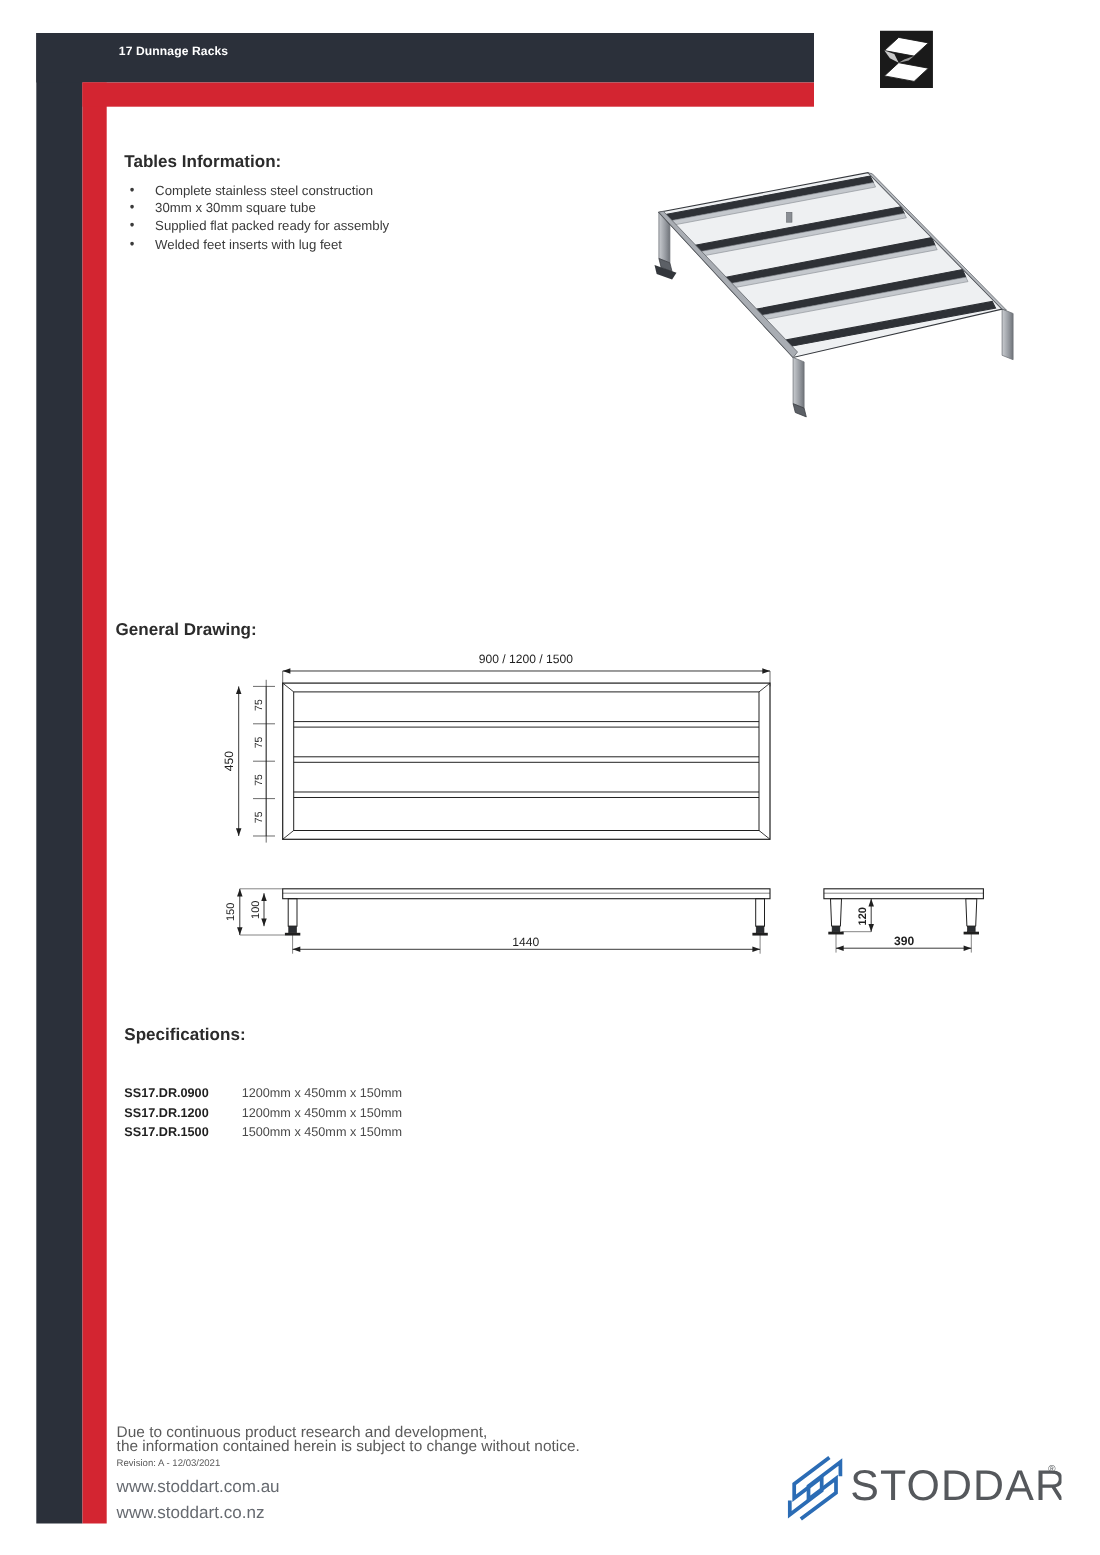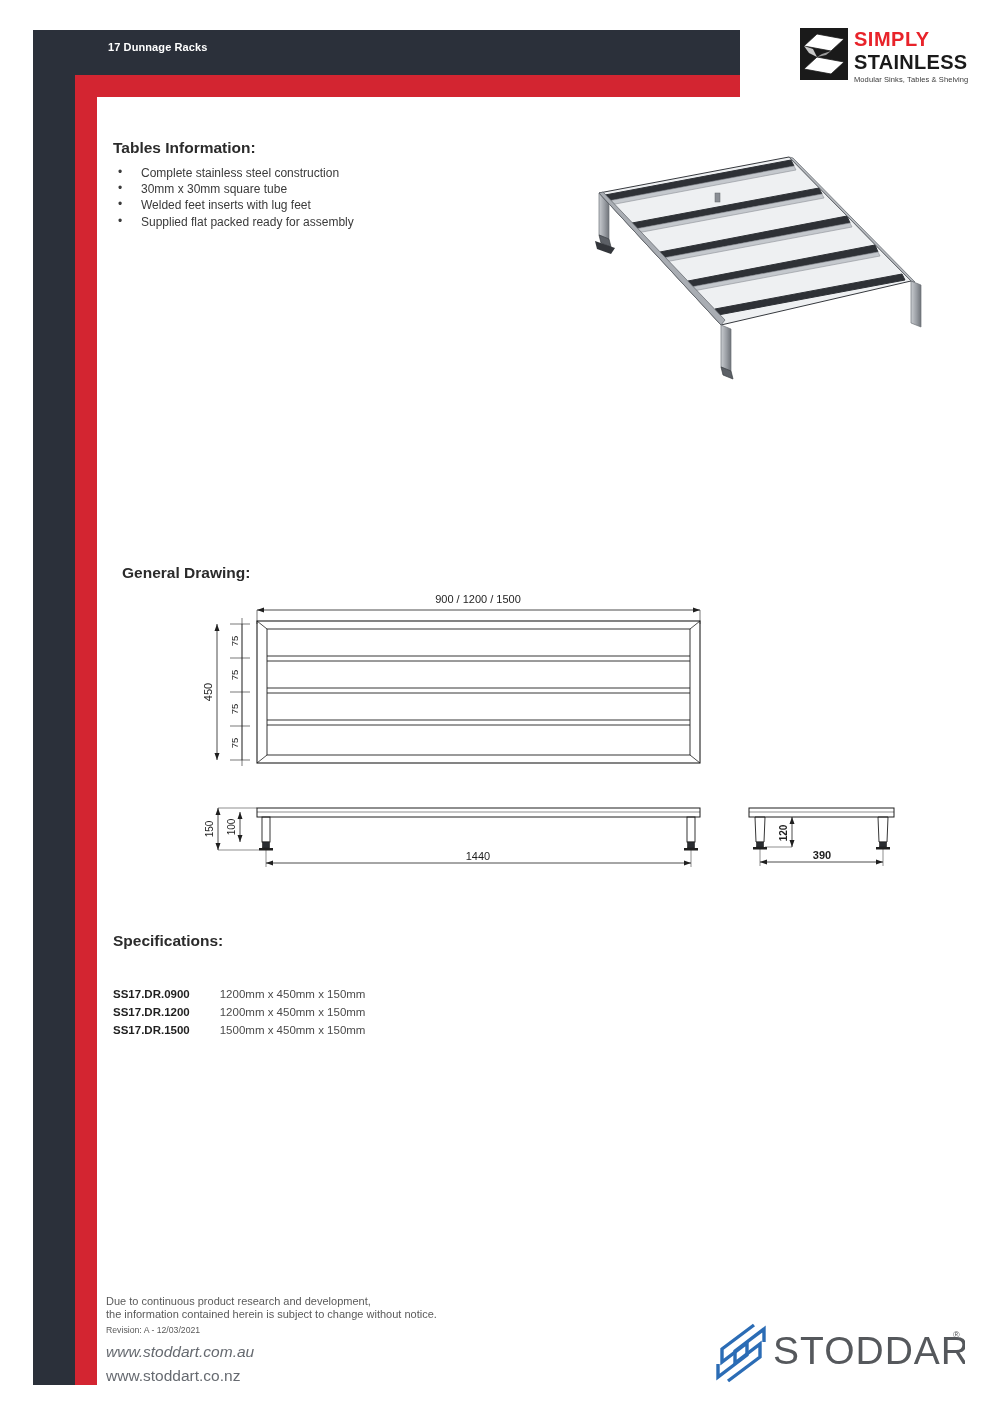--- a/index.html
+++ b/index.html
@@ -221,11 +221,6 @@
         <polygon points="31,23 22,26 17,29 26,27" fill="#9a9a9a"></polygon>
         <polygon points="4,18 13,21 17,29 9,25" fill="#c8c8c8"></polygon>
       </svg>
-    </div>
-    <div class="ss-text">
-      <div class="ss-simply">SIMPLY</div>
-      <div class="ss-stainless">STAINLESS</div>
-      <div class="ss-tagline">Modular Sinks, Tables &amp; Shelving</div>
     </div>
   </div>
 

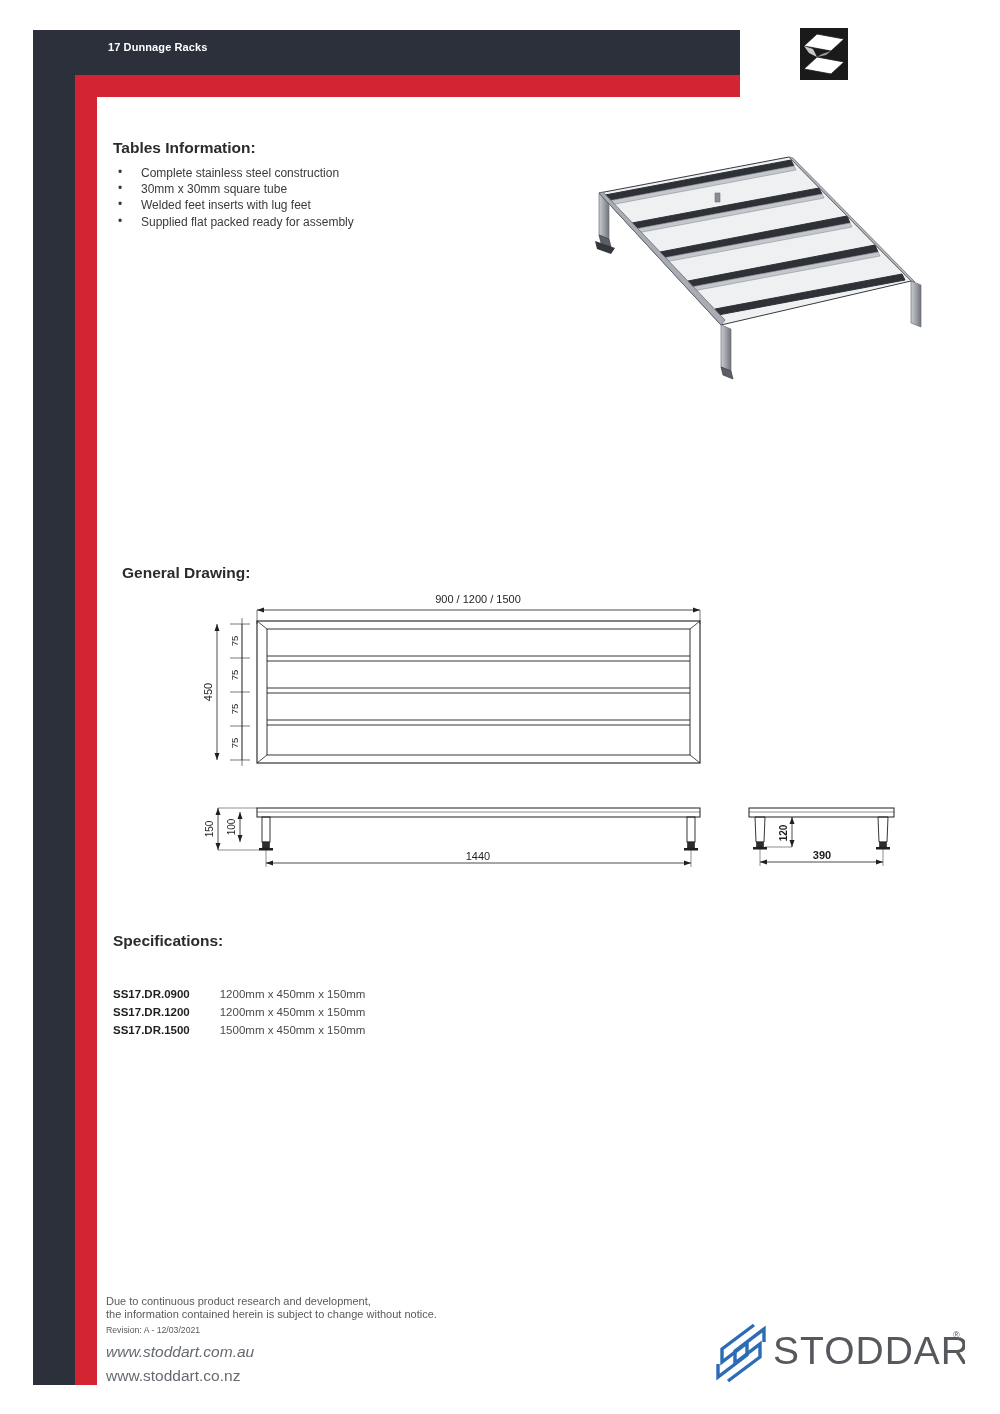--- a/index.html
+++ b/index.html
@@ -229,8 +229,8 @@
   <ul class="bullets">
     <li>Complete stainless steel construction</li>
     <li>30mm x 30mm square tube</li>
+    <li>Supplied flat packed ready for assembly</li>
     <li>Welded feet inserts with lug feet</li>
-    <li>Supplied flat packed ready for assembly</li>
   </ul>
 
   <div class="photo">

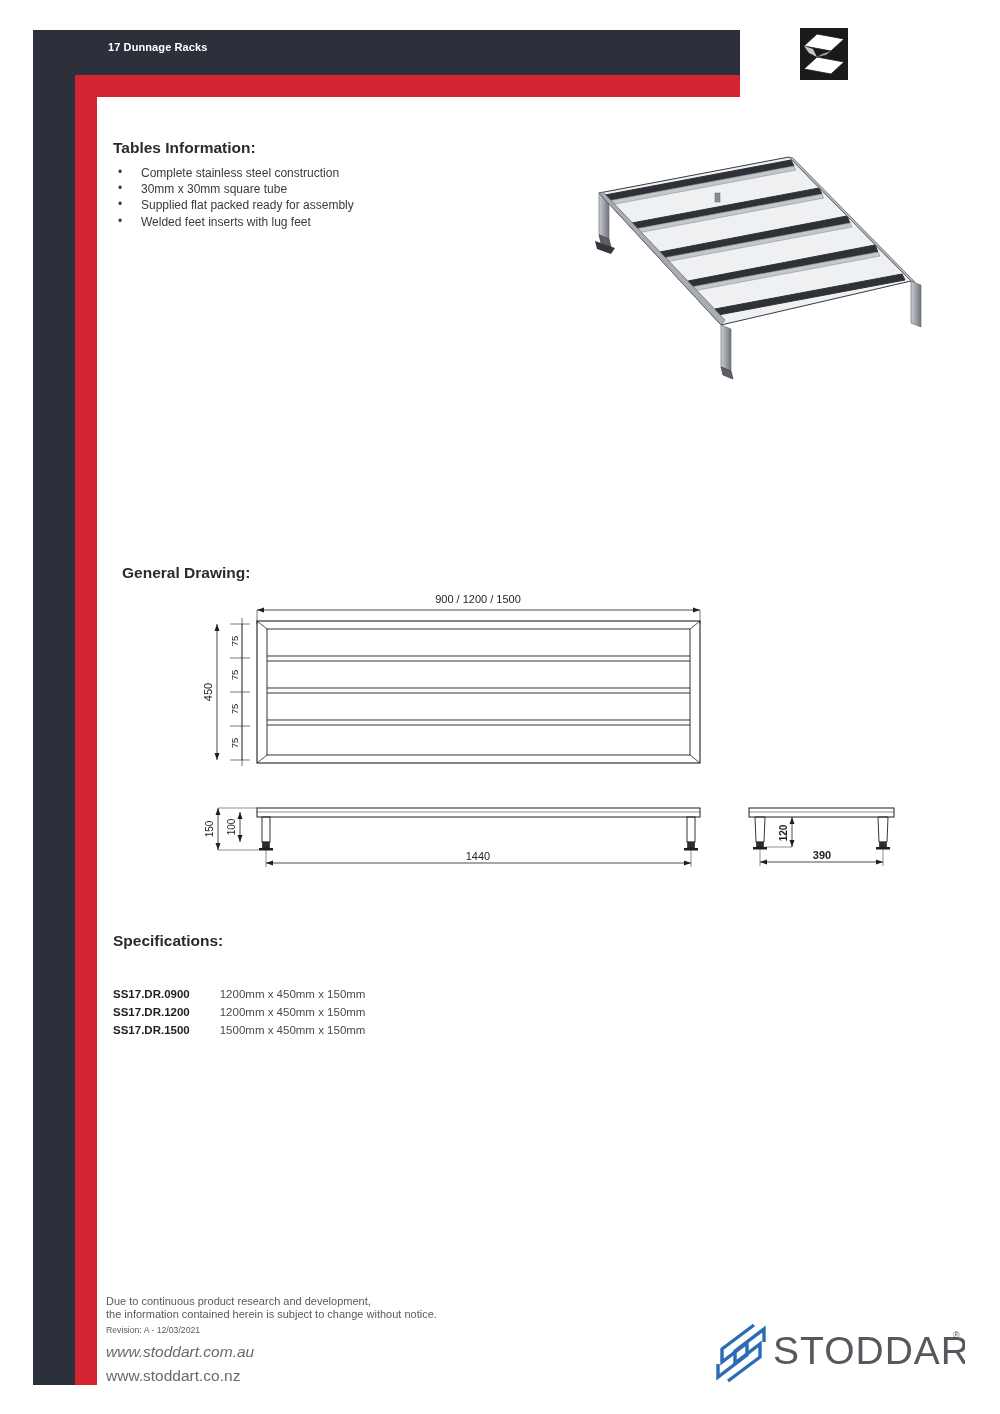--- a/index.html
+++ b/index.html
@@ -104,7 +104,7 @@
     white-space: nowrap;
   }
   #h-product { left: 113px; top: 139px; }
-  #h-drawing { left: 122px; top: 564px; }
+  #h-drawing { left: 105px; top: 564px; }
   #h-specs   { left: 113px; top: 932px; }
 
   

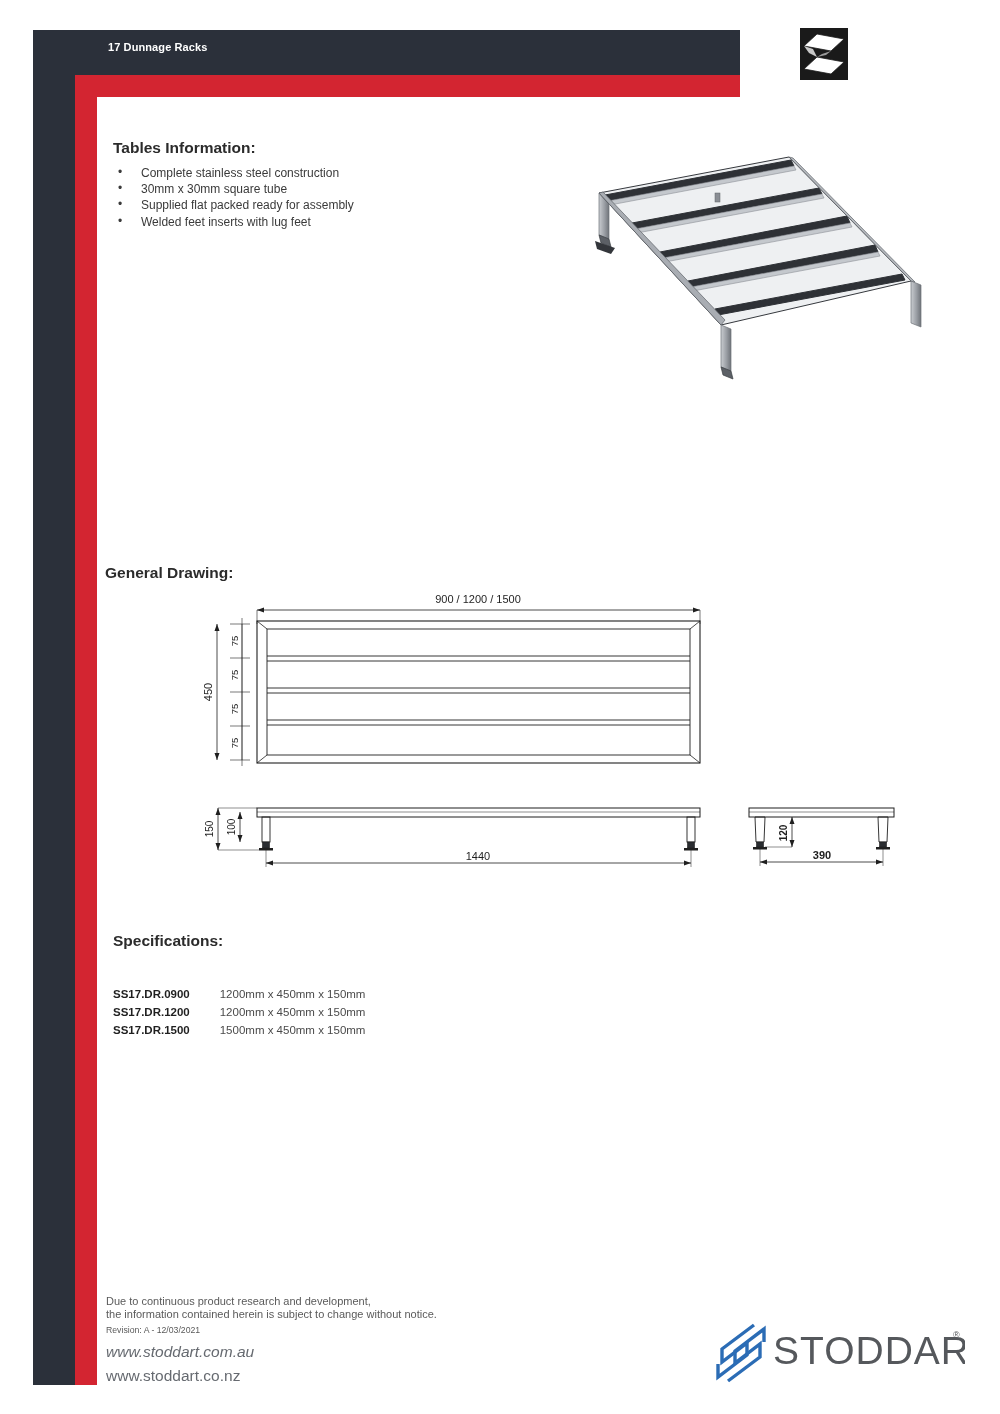--- a/index.html
+++ b/index.html
@@ -171,7 +171,7 @@
   .footer-note {
     position: absolute;
     left: 106px; top: 1295px;
-    font-size: 11px;
+    font-size: 14px;
     color: #5a5a5a;
     line-height: 12.5px;
     white-space: nowrap;

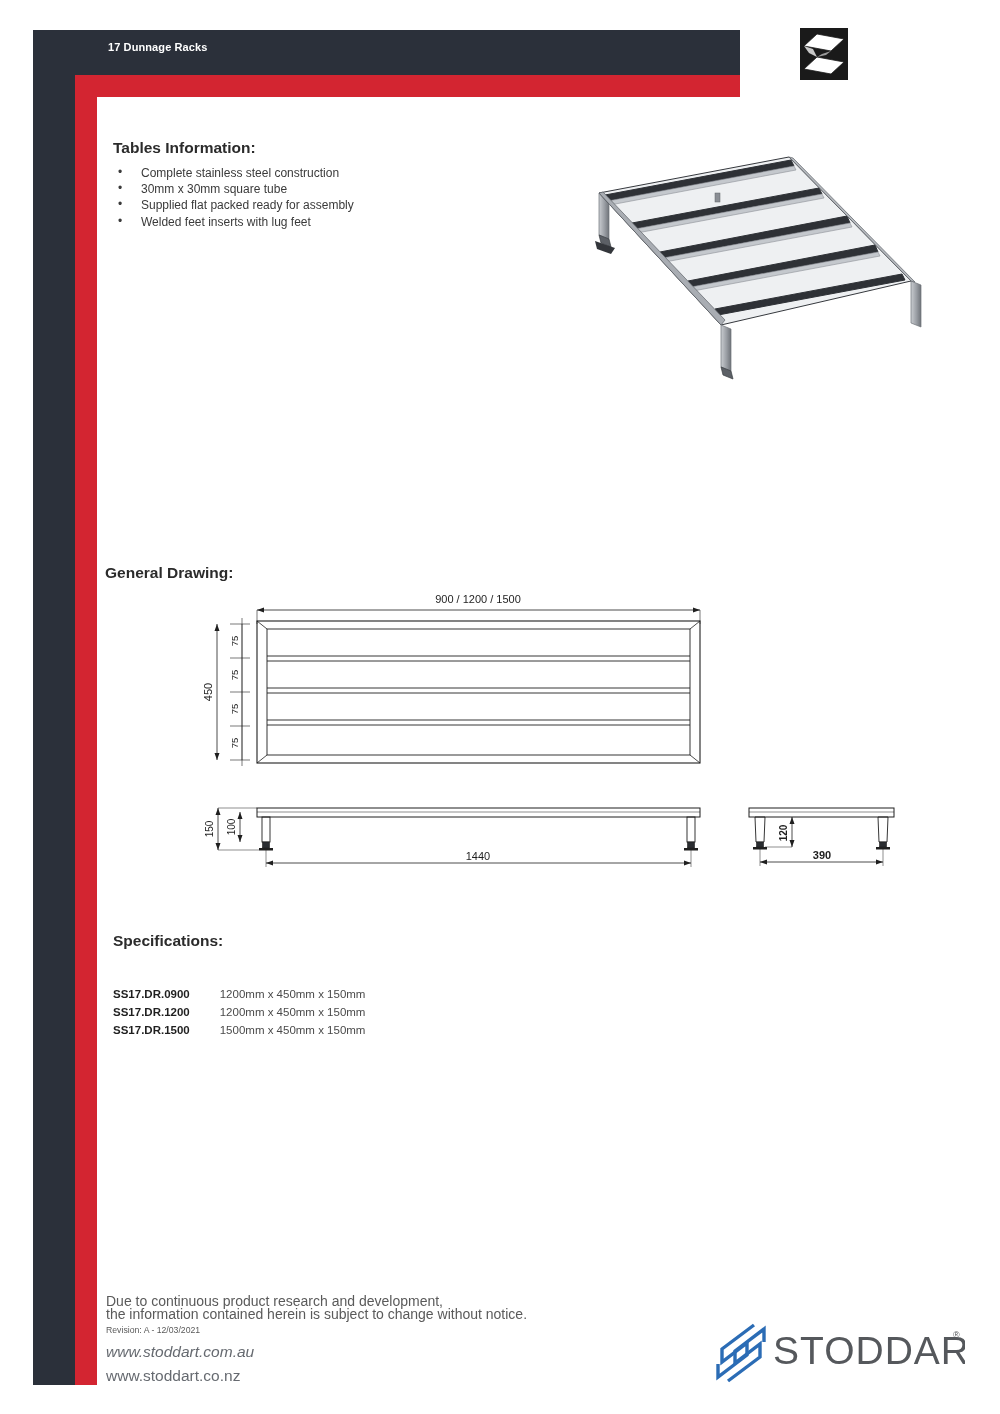--- a/index.html
+++ b/index.html
@@ -437,7 +437,7 @@
 
   <div class="footer-rev">Revision: A - 12/03/2021</div>
 
-  <a class="footer-url" id="url-au" href="#" style="text-decoration:none;font-style:italic;">www.stoddart.com.au</a>
+  <a class="footer-url" id="url-au" href="#" style="text-decoration:none;">www.stoddart.com.au</a>
   <a class="footer-url" id="url-nz" href="#" style="text-decoration:none;">www.stoddart.co.nz</a>
 
   <div class="stoddart">

